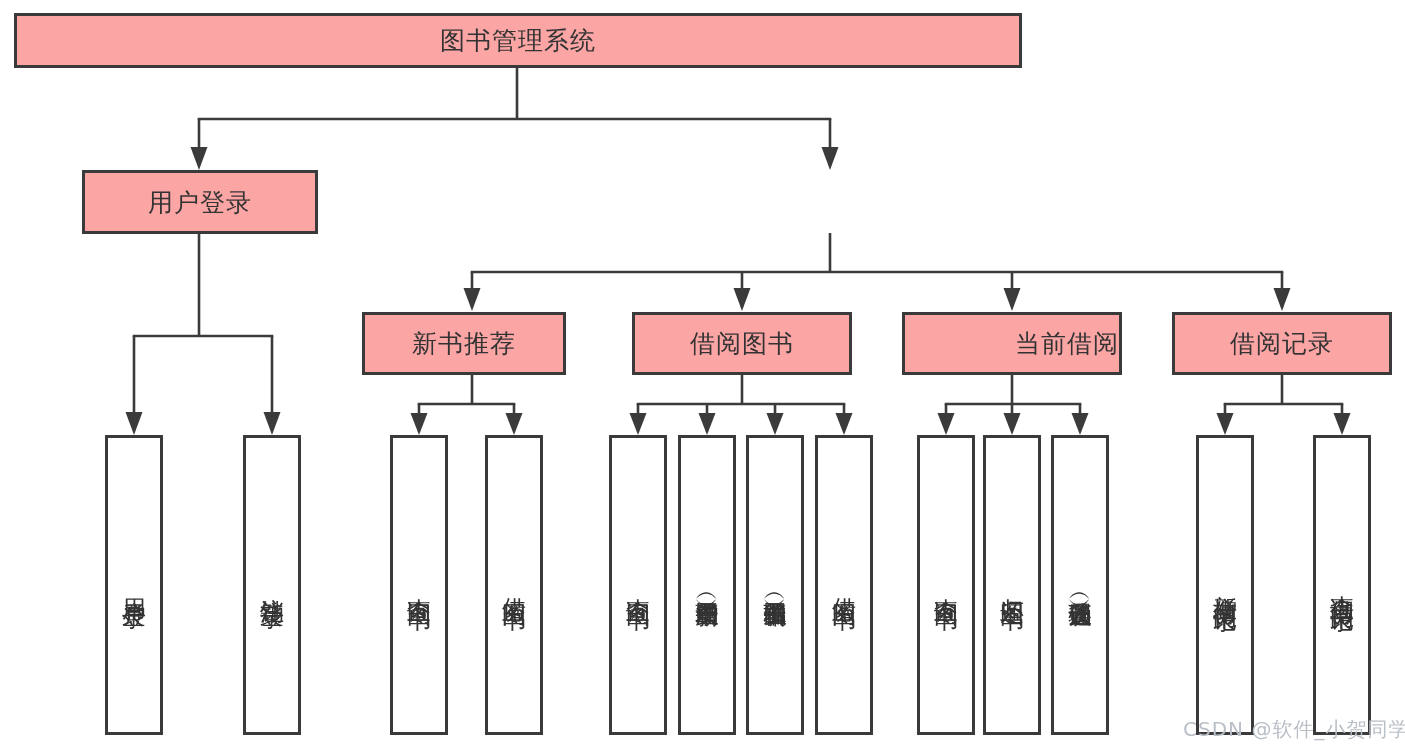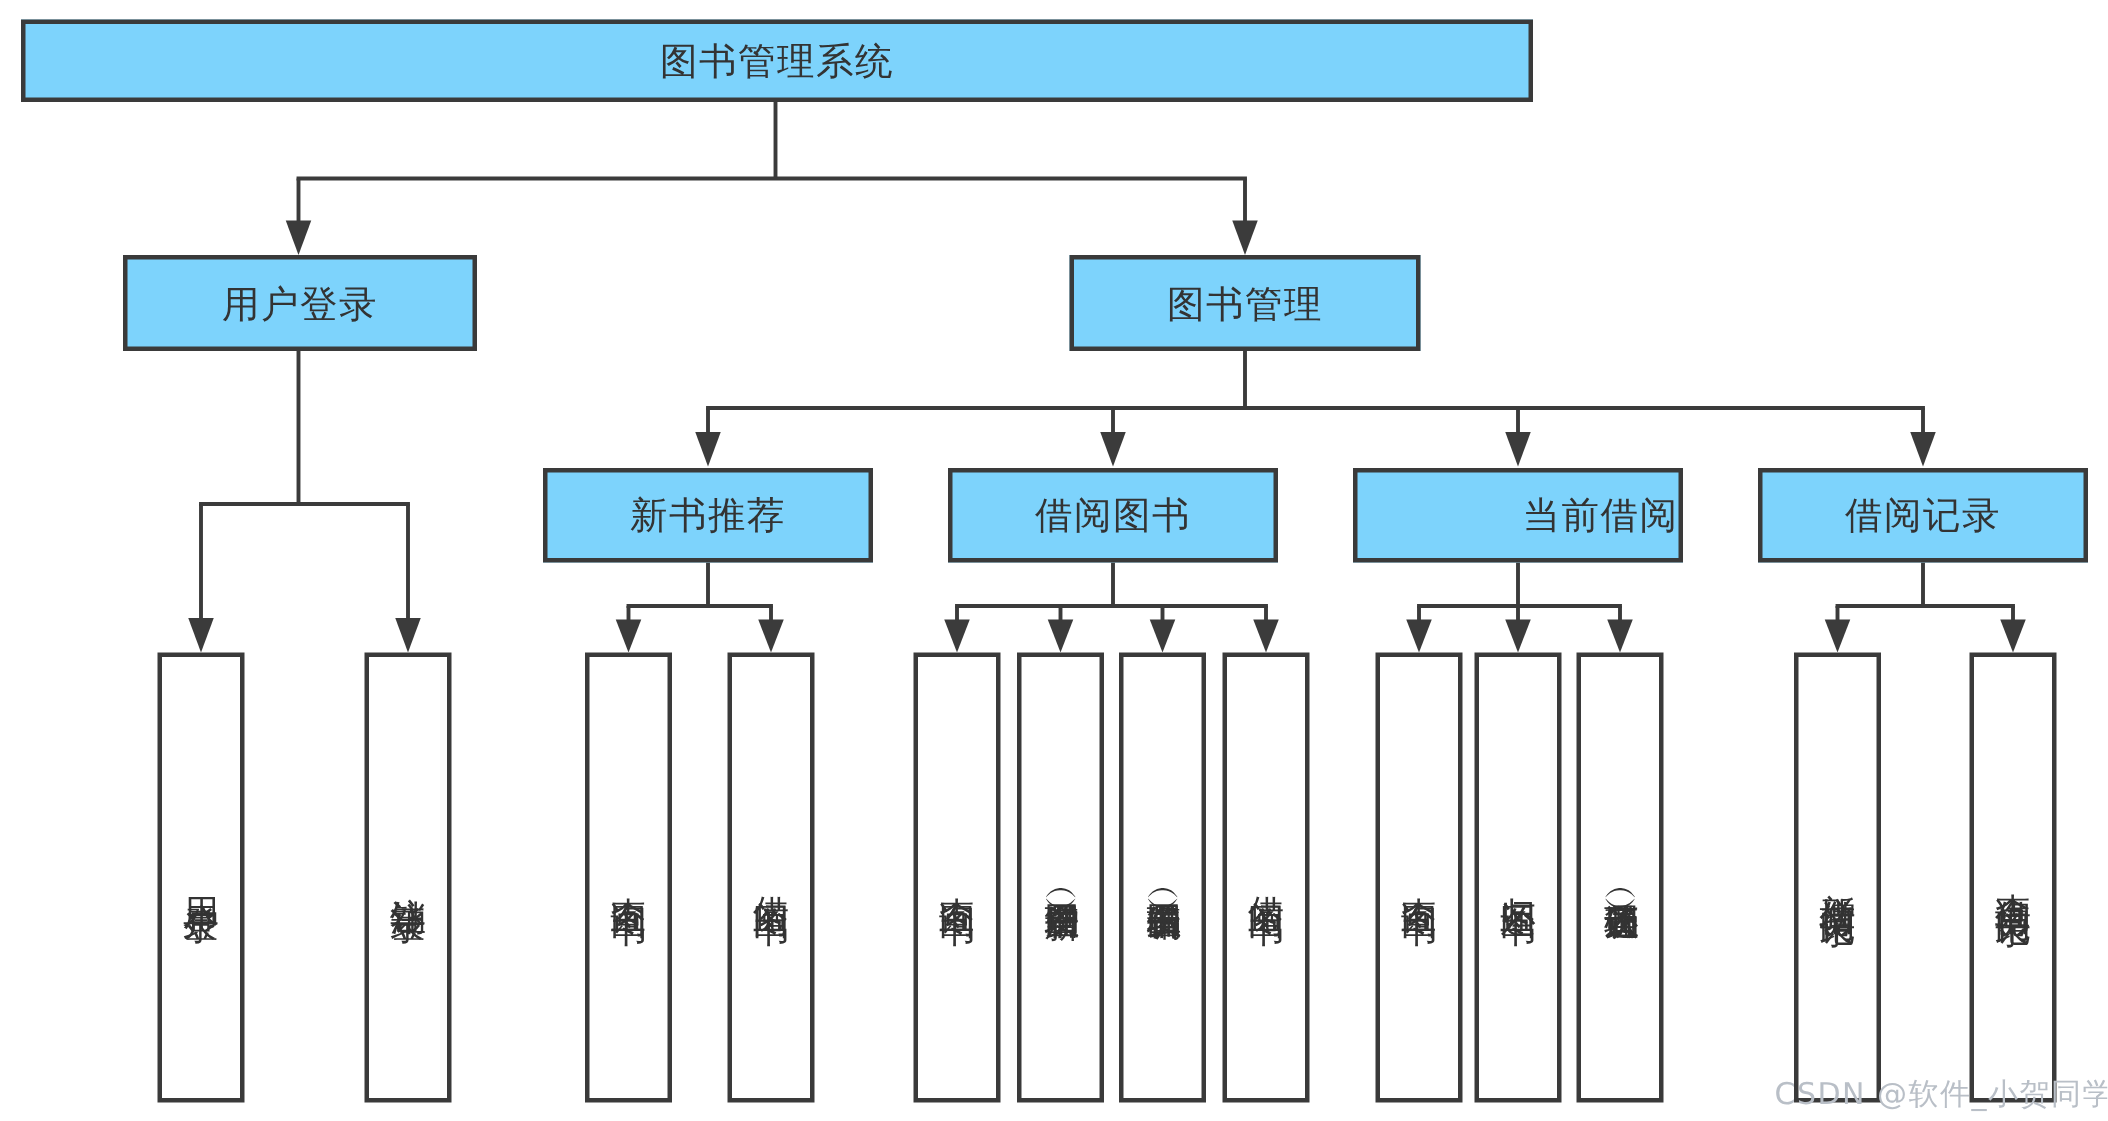--- a/index.html
+++ b/index.html
@@ -10,7 +10,7 @@
   .wires{position:absolute;left:0;top:0;z-index:1;}
   .node{
     position:absolute;z-index:2;box-sizing:border-box;
-    background:#7dd3fc;border:3px solid #3a3a3a;
+    background:#fca5a5;border:3px solid #3a3a3a;
     display:flex;align-items:center;justify-content:center;
     font-size:25px;letter-spacing:1px;white-space:nowrap;
   }

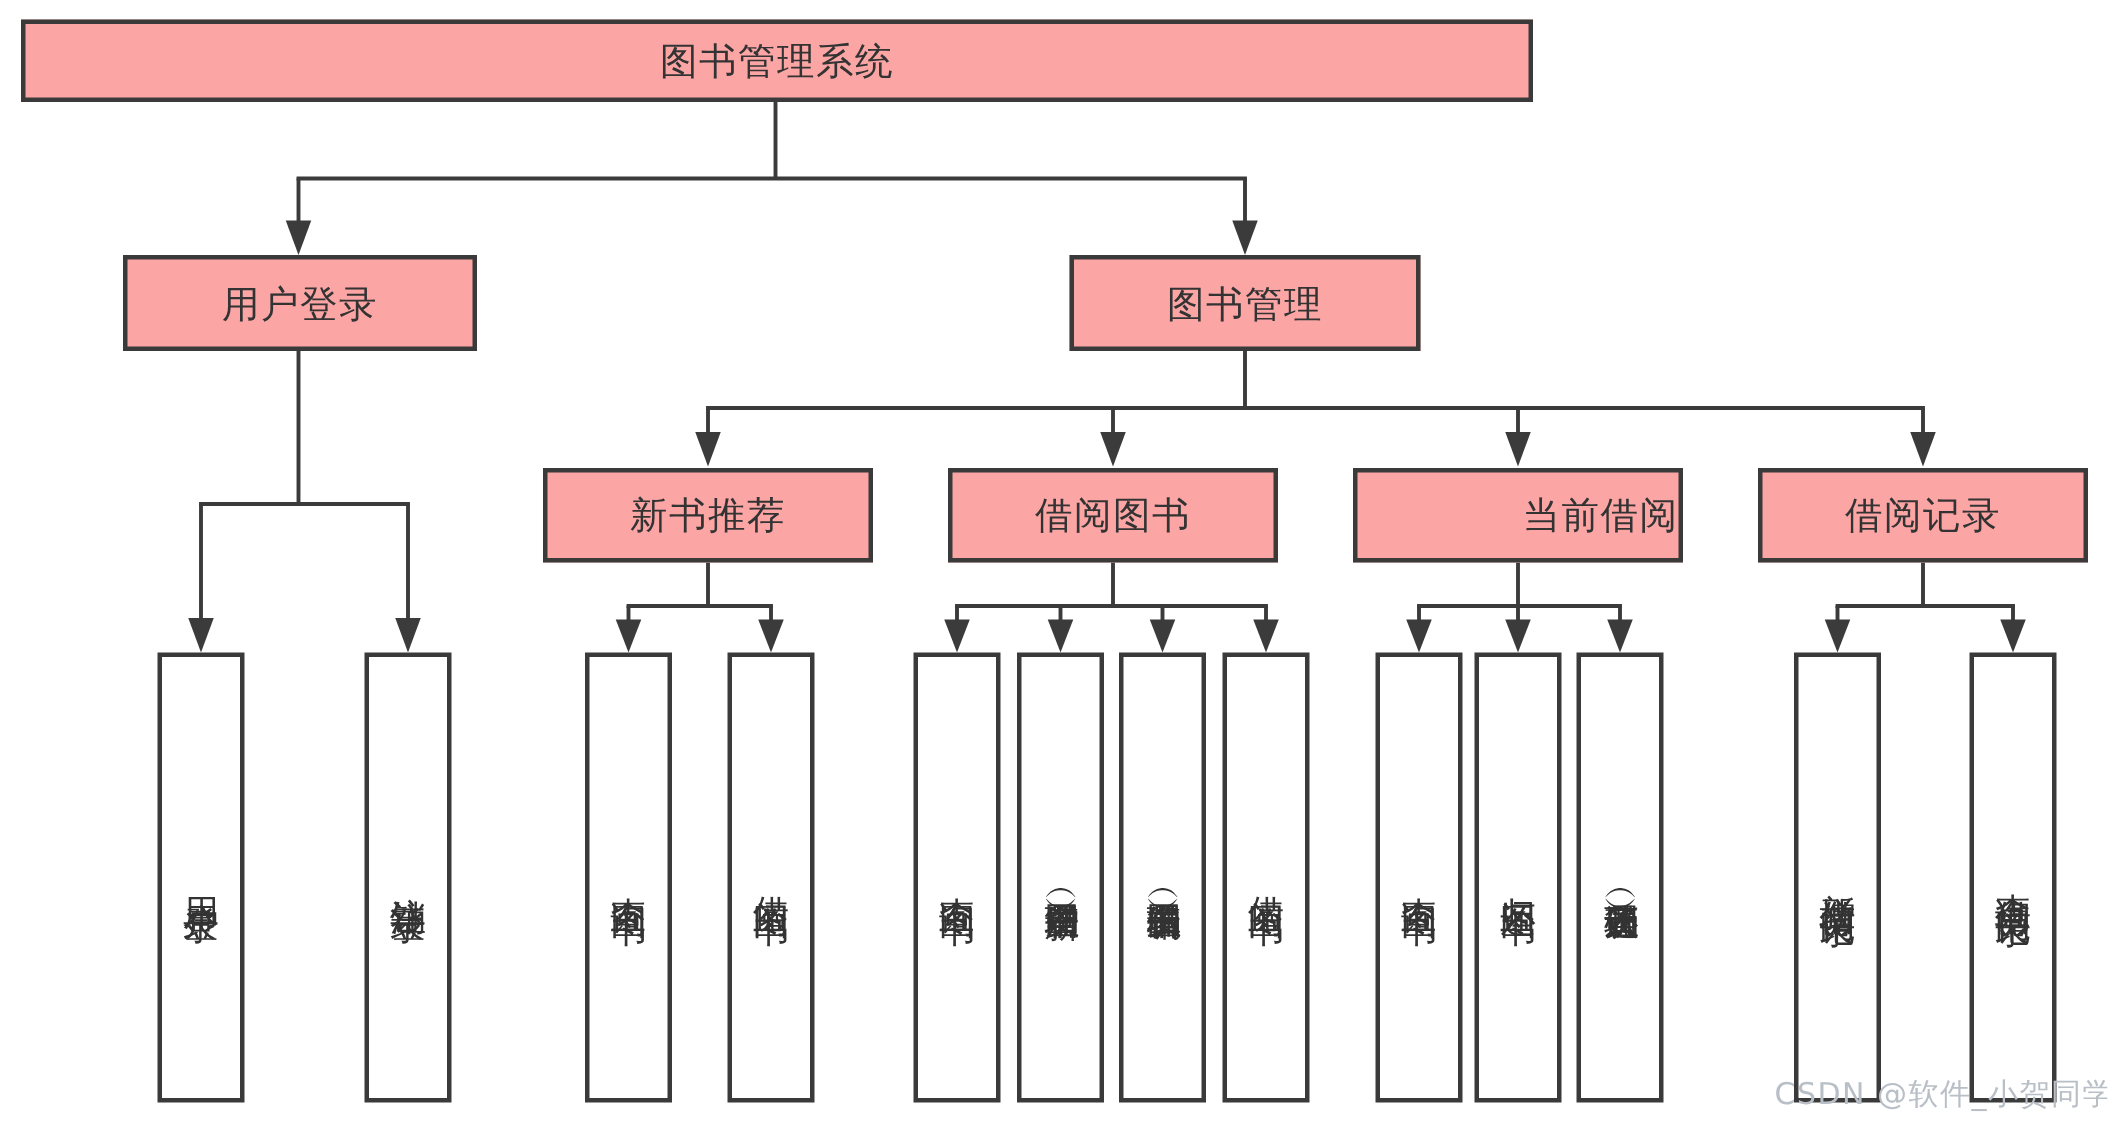--- a/index.html
+++ b/index.html
@@ -120,9 +120,6 @@
   <div class="node" style="left:82px;top:170px;width:236px;height:64px;">
     <span>用户登录</span>
   </div>
-  <div class="node" style="left:713px;top:170px;width:234px;height:64px;">
-    <span>图书管理</span>
-  </div>
 
   <div class="node" style="left:362px;top:312px;width:220px;height:63px;">
     <span>新书推荐</span>

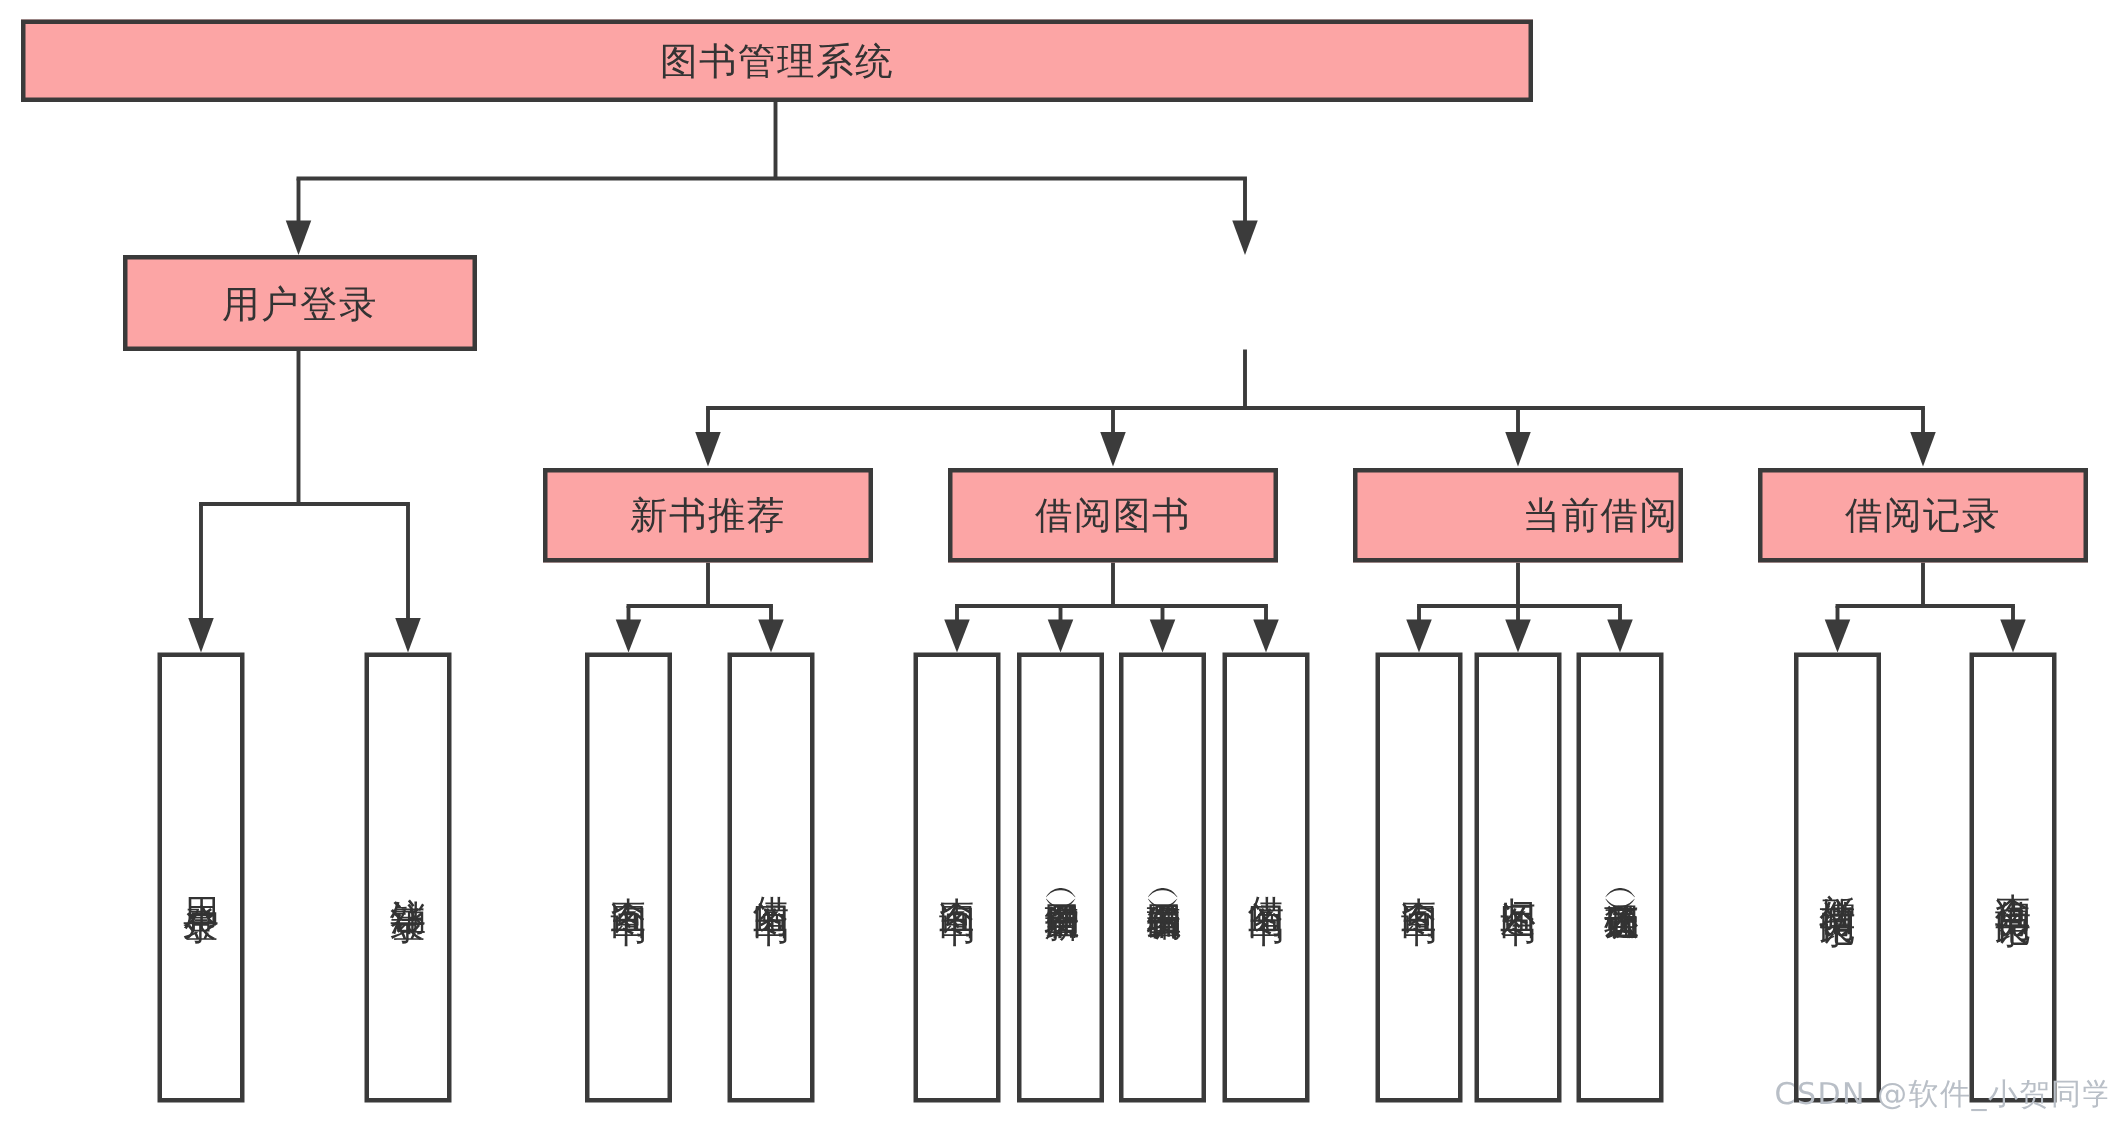--- a/index.html
+++ b/index.html
@@ -121,7 +121,7 @@
     <span>用户登录</span>
   </div>
 
-  <div class="node" style="left:362px;top:312px;width:220px;height:63px;">
+  <div class="node" style="left:362px;top:312px;width:204px;height:63px;">
     <span>新书推荐</span>
   </div>
   <div class="node" style="left:632px;top:312px;width:220px;height:63px;">

